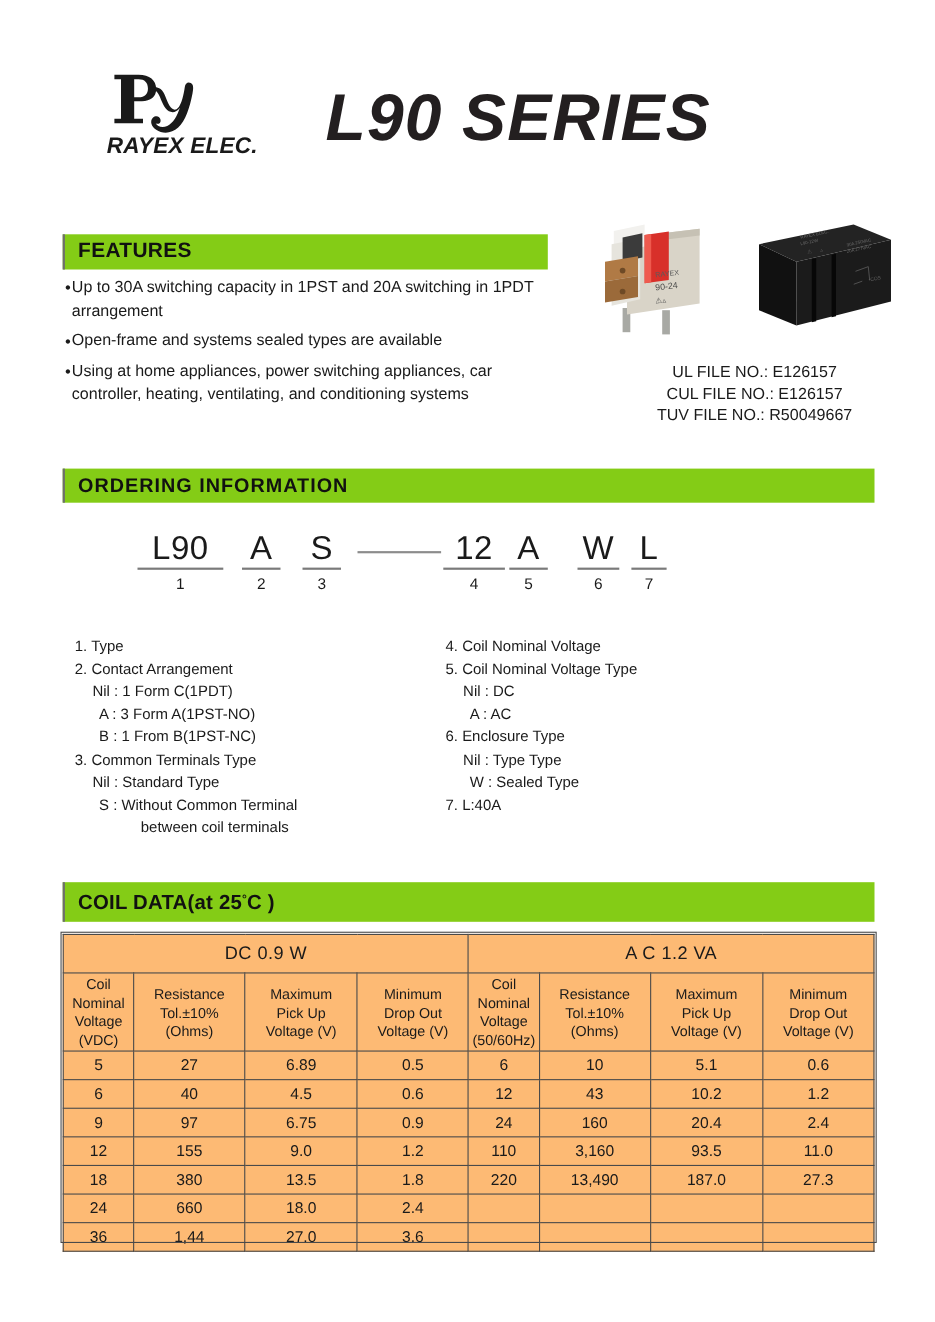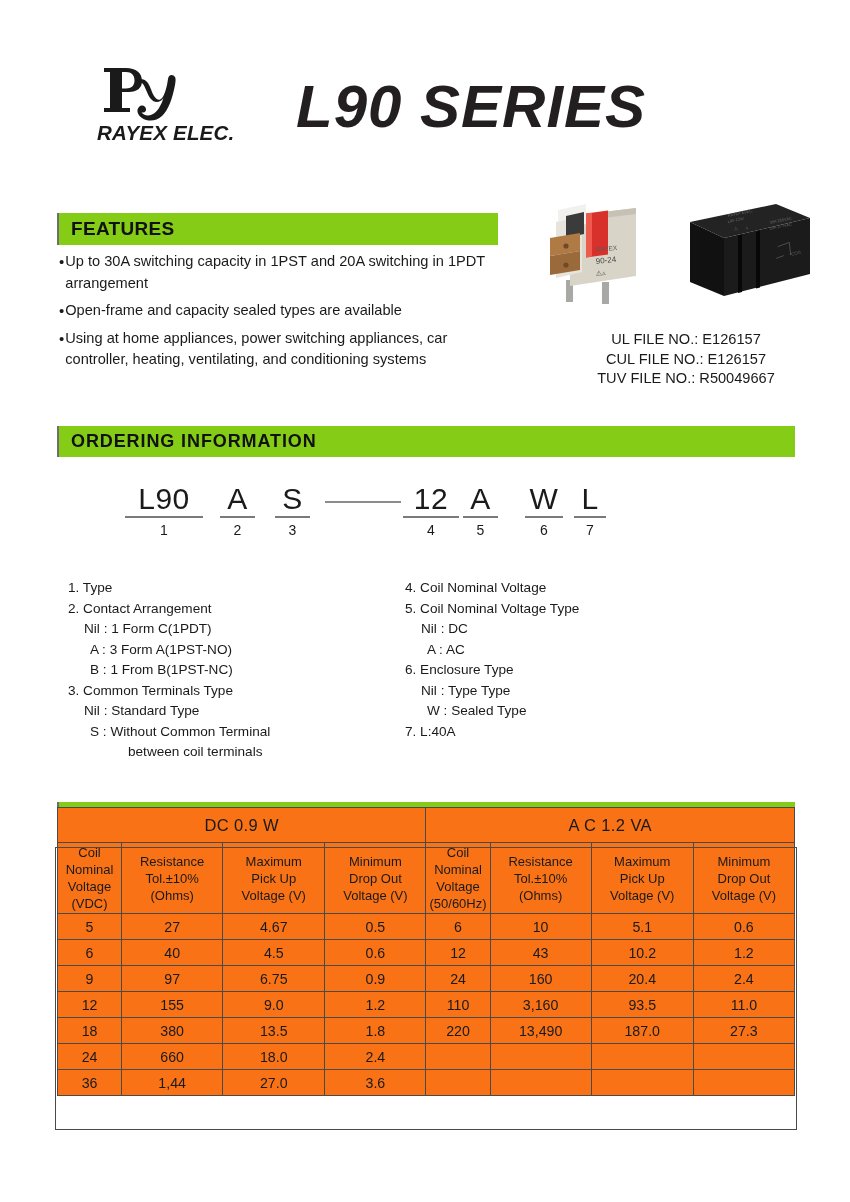--- a/index.html
+++ b/index.html
@@ -273,7 +273,7 @@
   </div>
   <div class="feature-item">
     <span class="feature-bullet">•</span>
-    <span class="feature-text">Open-frame and capacity sealed types are available</span>
+    <span class="feature-text">Open-frame and systems sealed types are available</span>
   </div>
   <div class="feature-item">
     <span class="feature-bullet">•</span>

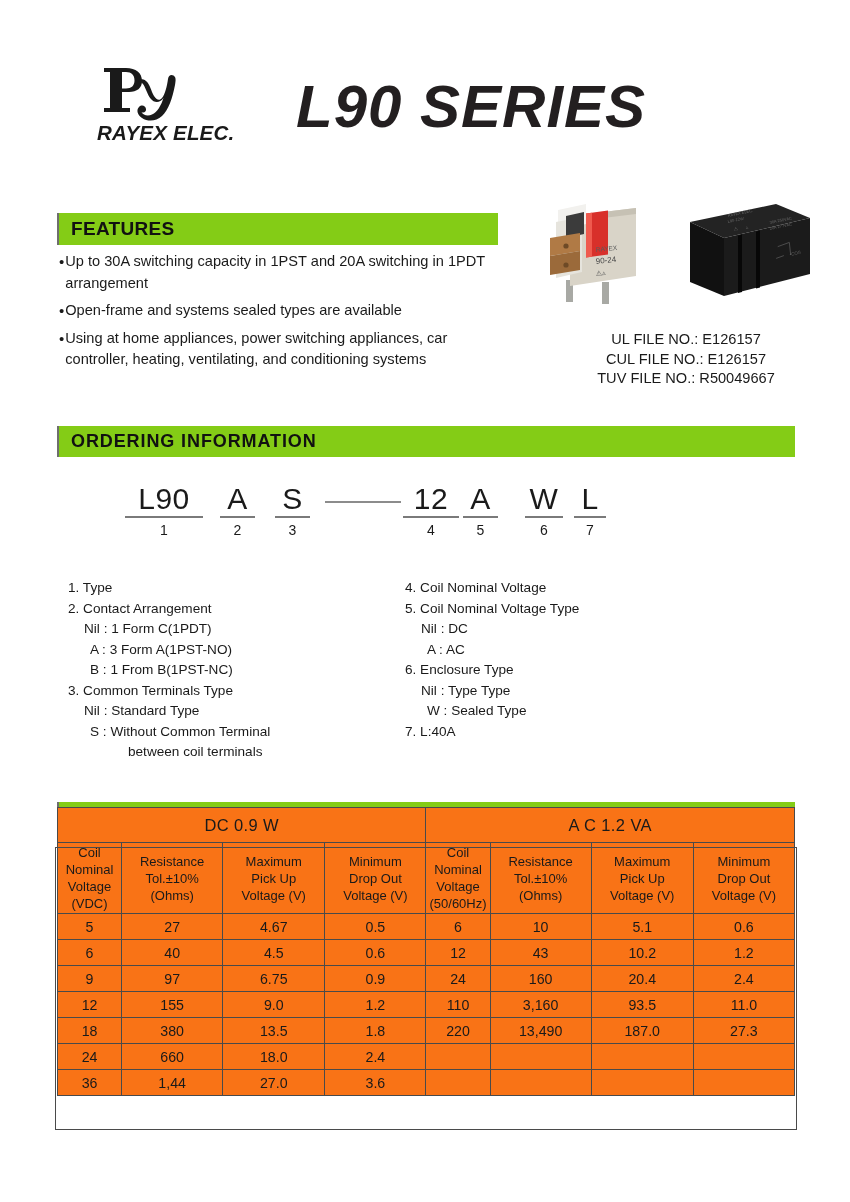--- a/index.html
+++ b/index.html
@@ -195,11 +195,11 @@
   
   #coil-table {
     position: absolute;
-    left: 57px; top: 807px;
+    left: 57px; top: 849px;
     width: 738px;
     border-collapse: collapse;
     table-layout: fixed;
-    background: #f97316;
+    background: #fdba74;
   }
   #coil-table td, #coil-table th {
     border: 1px solid #4a4a4a;

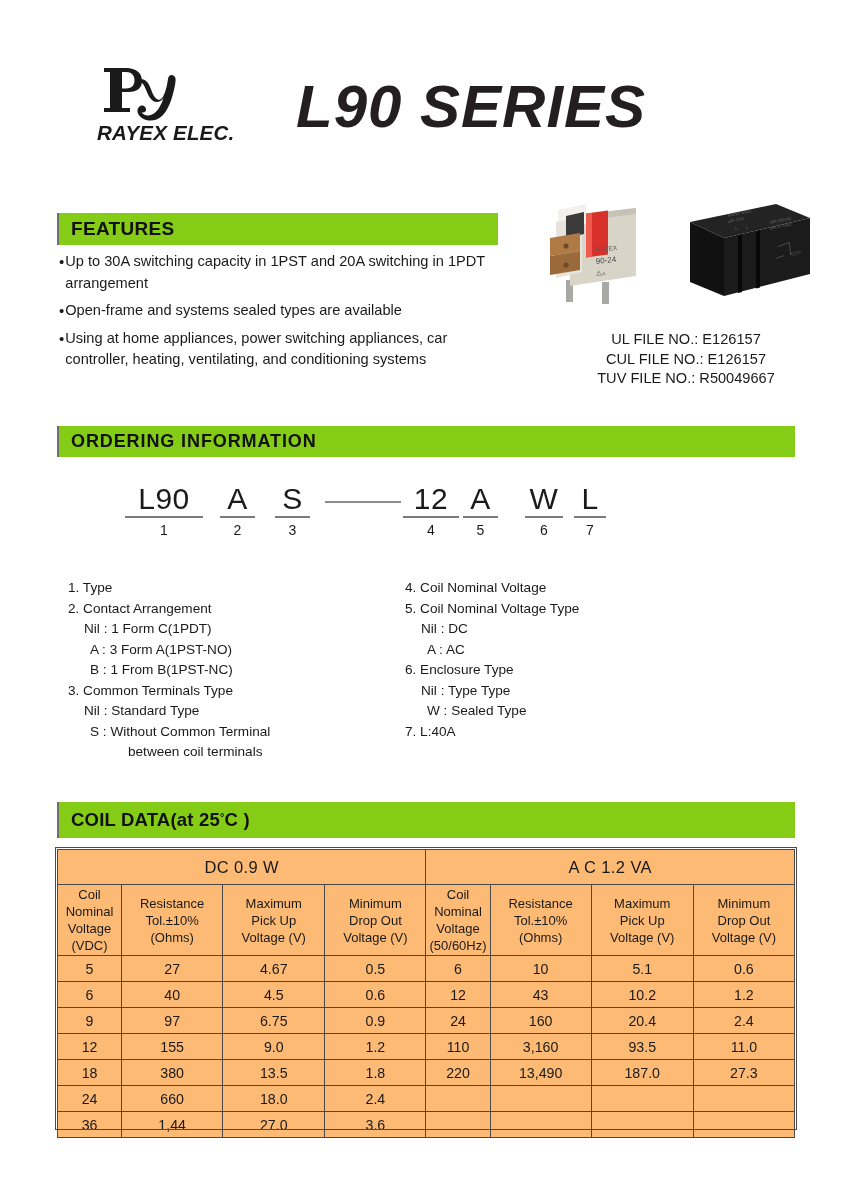--- a/index.html
+++ b/index.html
@@ -447,7 +447,7 @@
       <tr>
         <td class="data-cell">5</td>
         <td class="data-cell">27</td>
-        <td class="data-cell">4.67</td>
+        <td class="data-cell">6.89</td>
         <td class="data-cell">0.5</td>
         <td class="data-cell">6</td>
         <td class="data-cell">10</td>

